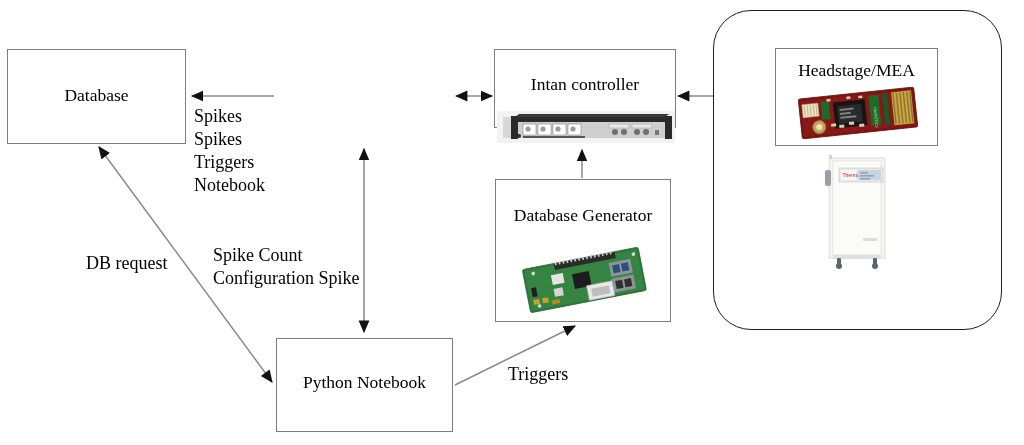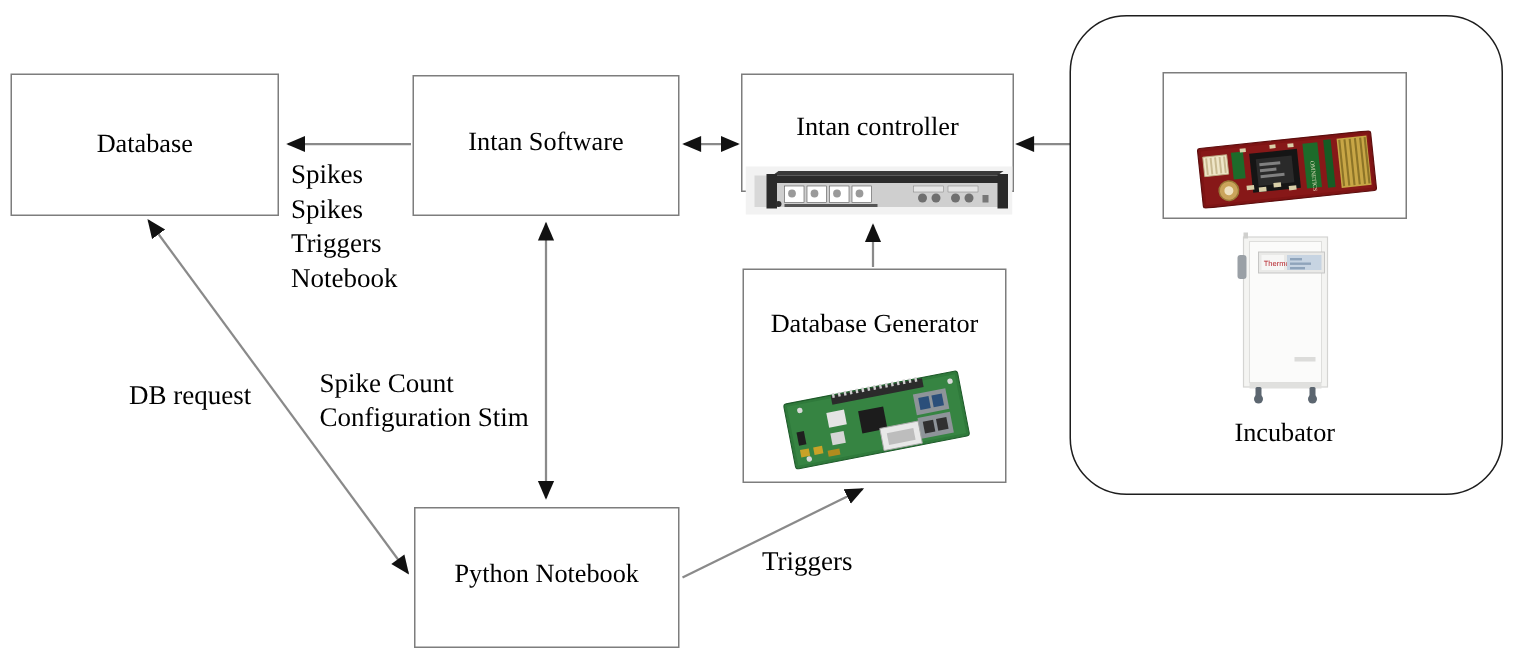--- a/index.html
+++ b/index.html
@@ -213,6 +213,7 @@
   </div>
 
   <div class="box" style="left:775px; top:48px; width:163px; height:98px;">
+    <div class="box-label" style="top:12px;">Headstage/MEA</div>
     <svg class="device" style="left:18px; top:38px; width:128px; height:52px;" viewBox="0 0 128 52">
       <g transform="rotate(-6 64 26)">
         <rect x="6" y="6" width="116" height="40" rx="1.5" fill="#7e1414"></rect>

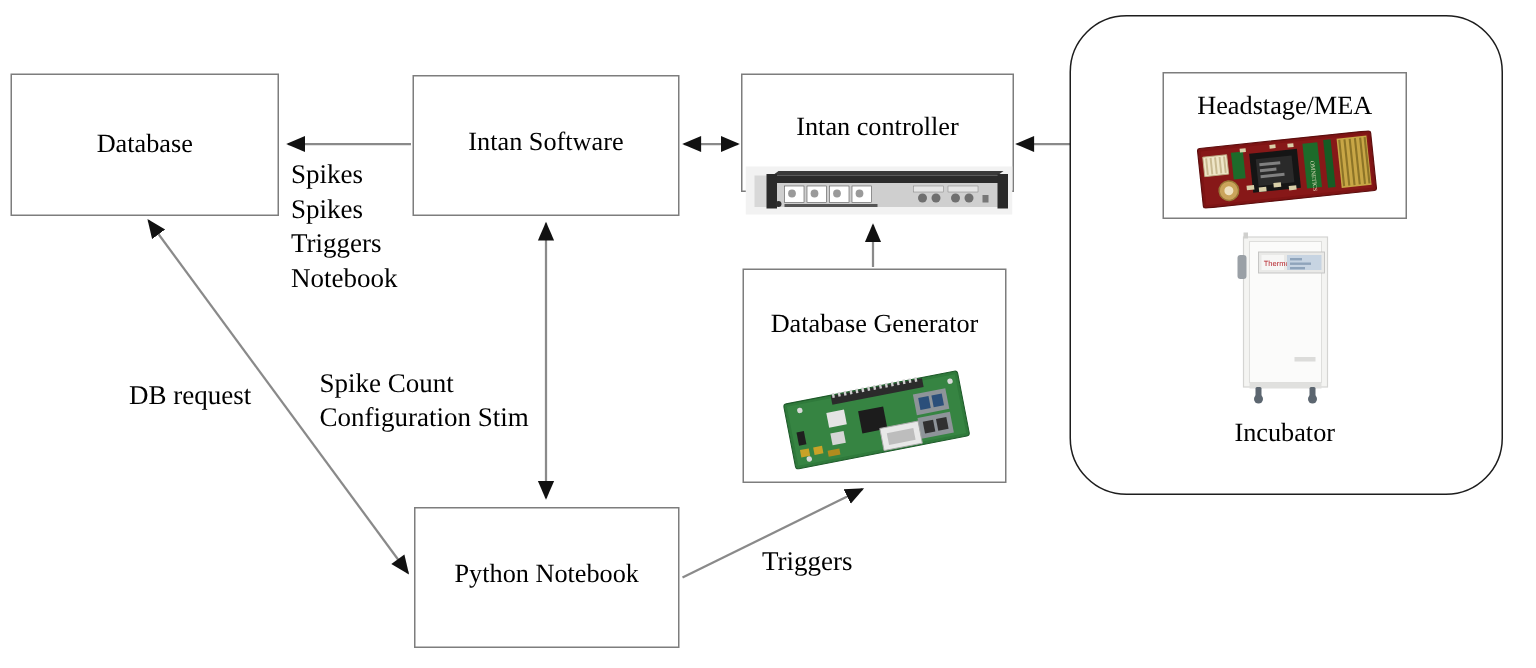--- a/index.html
+++ b/index.html
@@ -121,9 +121,6 @@
     <div class="box-label" style="top:36px;">Database</div>
   </div>
 
-  <div class="box" style="left:275px; top:50px; width:178px; height:94px;">
-    <div class="box-label" style="top:34px;">Intan Software</div>
-  </div>
 
   <div class="box" style="left:494px; top:49px; width:182px; height:79px;">
     <div class="box-label" style="top:25px;">Intan controller</div>

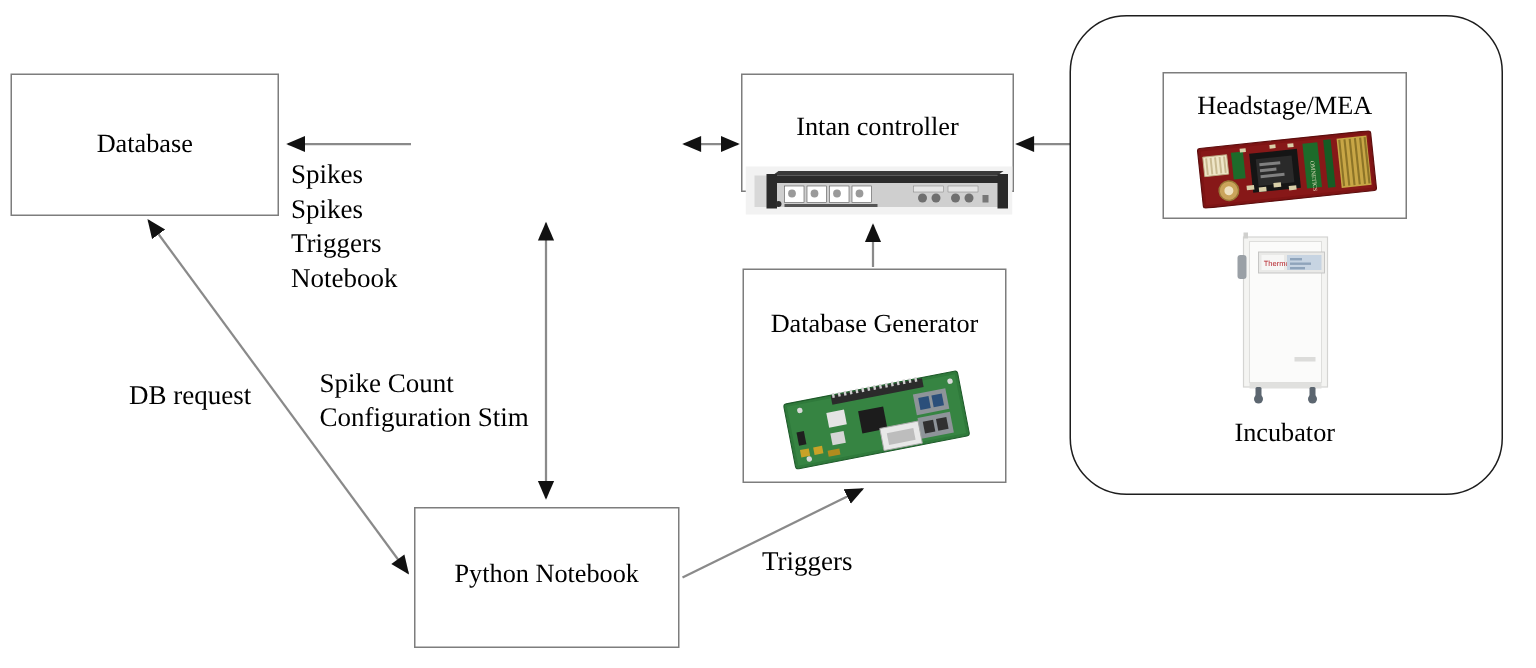--- a/index.html
+++ b/index.html
@@ -298,7 +298,7 @@
 
   <div class="edge-label" style="left:213px; top:244px;">
     <div>Spike Count</div>
-    <div>Configuration Stim</div>
+    <div>Configuration Spike</div>
   </div>
 
   <div class="edge-label" style="left:508px; top:363px;">Triggers</div>

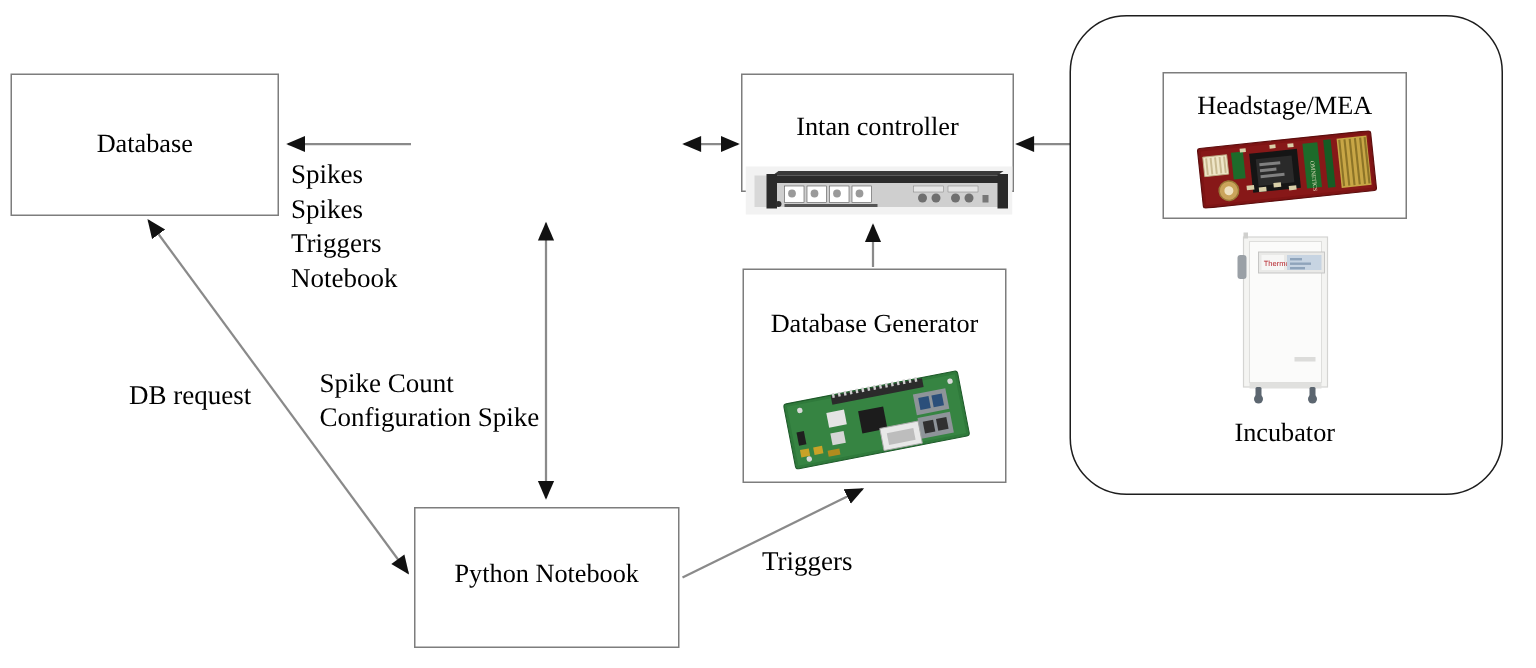--- a/index.html
+++ b/index.html
@@ -285,7 +285,6 @@
     </g>
     <rect x="12" y="3" width="3" height="4" fill="#d0d0ce"></rect>
   </svg>
-  <div class="caption" style="left:775px; width:163px; top:278px;">Incubator</div>
 
   <div class="edge-label" style="left:194px; top:105px;">
     <div>Spikes</div>

